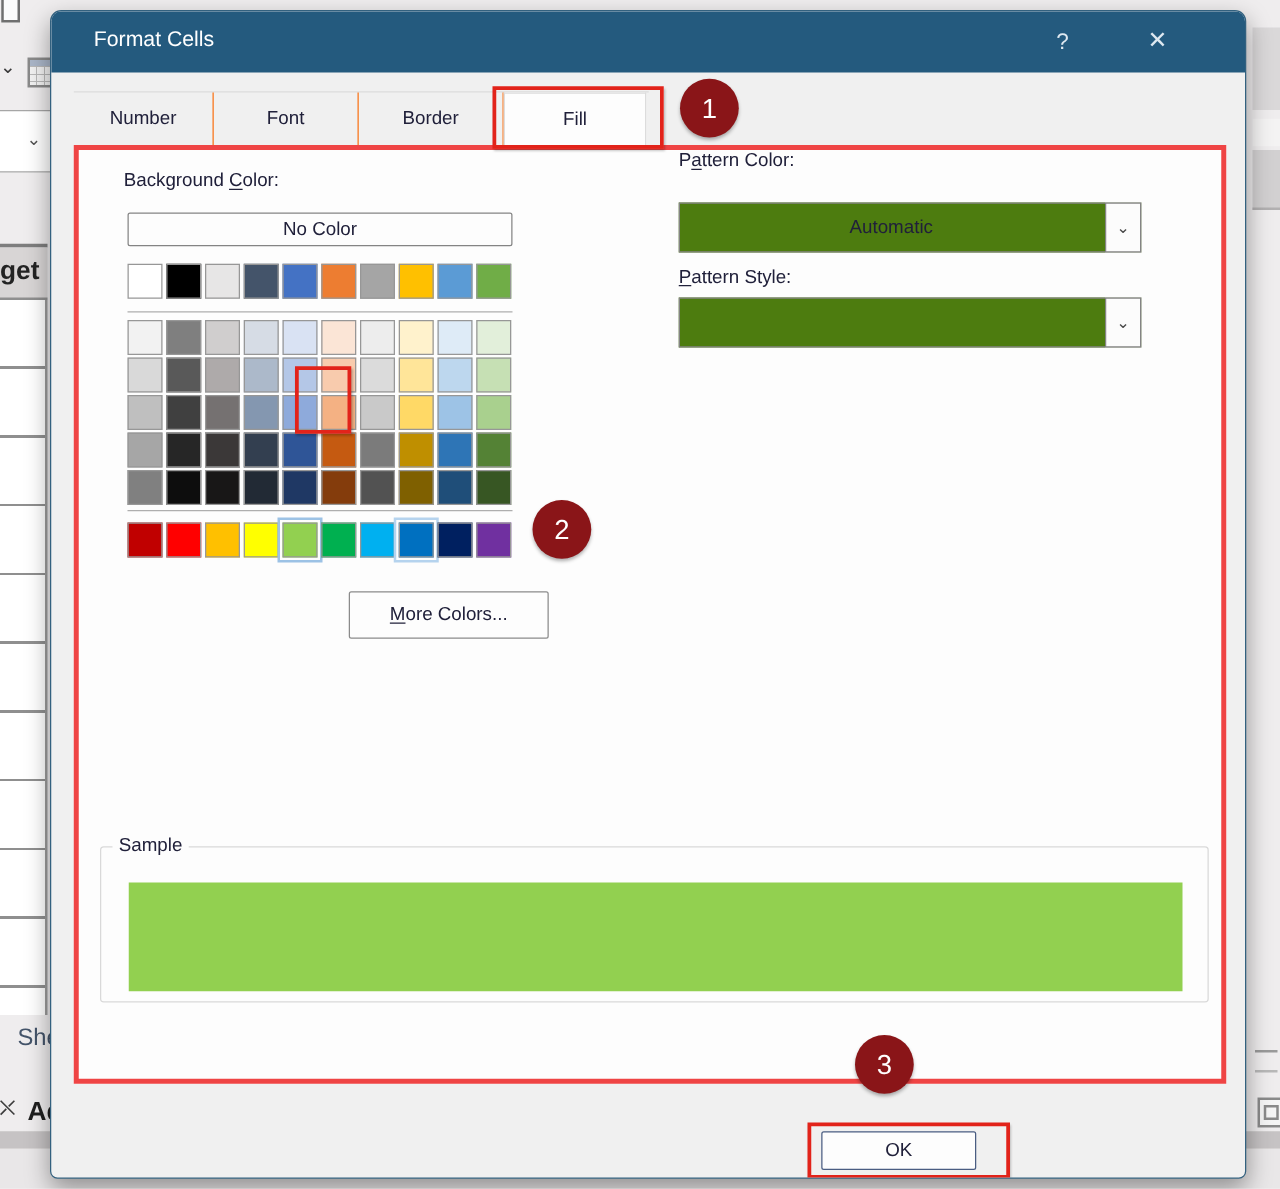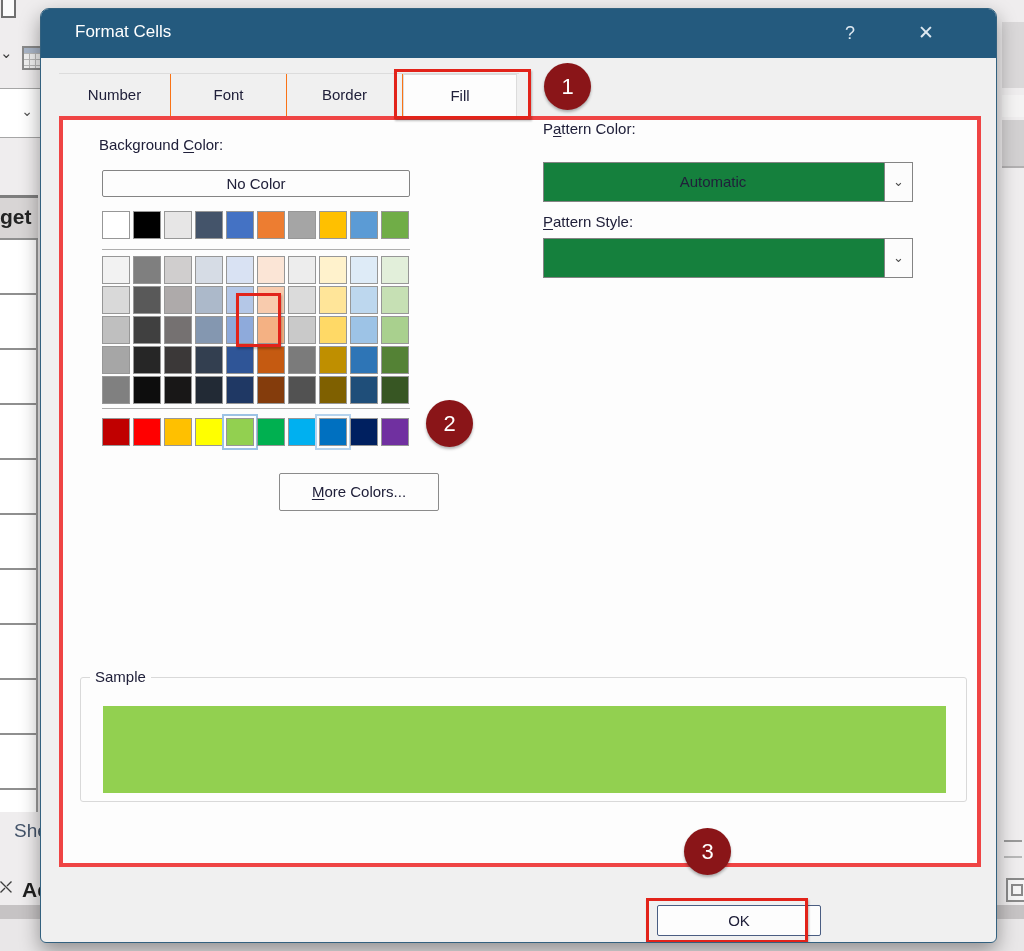--- a/index.html
+++ b/index.html
@@ -80,7 +80,7 @@
   .div1{top:129px;} .div2{top:288px;}
 
   
-  .dd{position:absolute;box-sizing:border-box;background:#15803d;border:1px solid #848484;}
+  .dd{position:absolute;box-sizing:border-box;background:#4d7c0f;border:1px solid #848484;}
   .dd-pc{left:480px;top:42px;width:370px;height:40px;}
   .dd-ps{left:480px;top:118px;width:370px;height:40px;}
   .dd-value{position:absolute;left:0;right:30px;top:0;bottom:0;text-align:center;

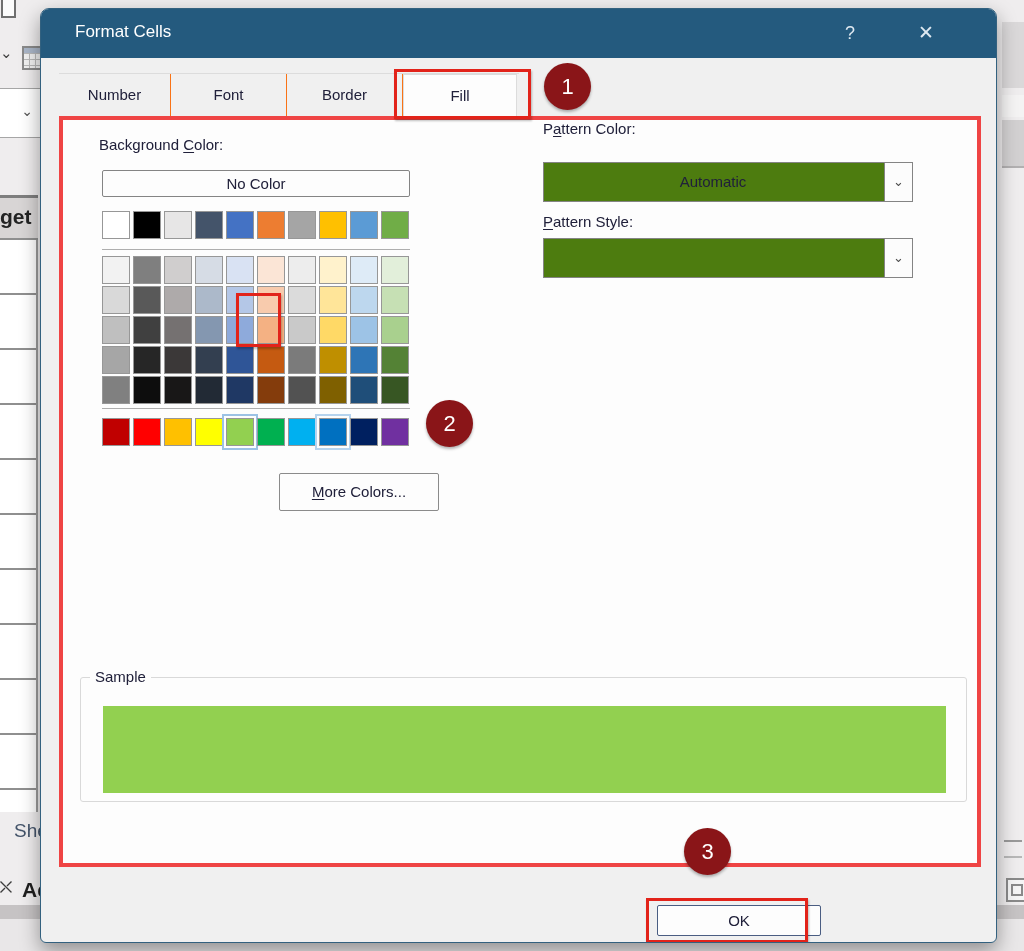--- a/index.html
+++ b/index.html
@@ -99,7 +99,7 @@
   .clear-btn{left:749px;top:708px;width:156px;height:42px;line-height:40px;border-radius:3px;}
 
   
-  .ok-btn{left:616px;top:896px;width:164px;height:31px;line-height:29px;border-color:#4a5d82;}
+  .ok-btn{left:616px;top:896px;width:124px;height:31px;line-height:29px;border-color:#4a5d82;}
   .cancel-btn{left:786px;top:893px;width:112px;height:37px;line-height:35px;border-radius:3px;}
 
   

